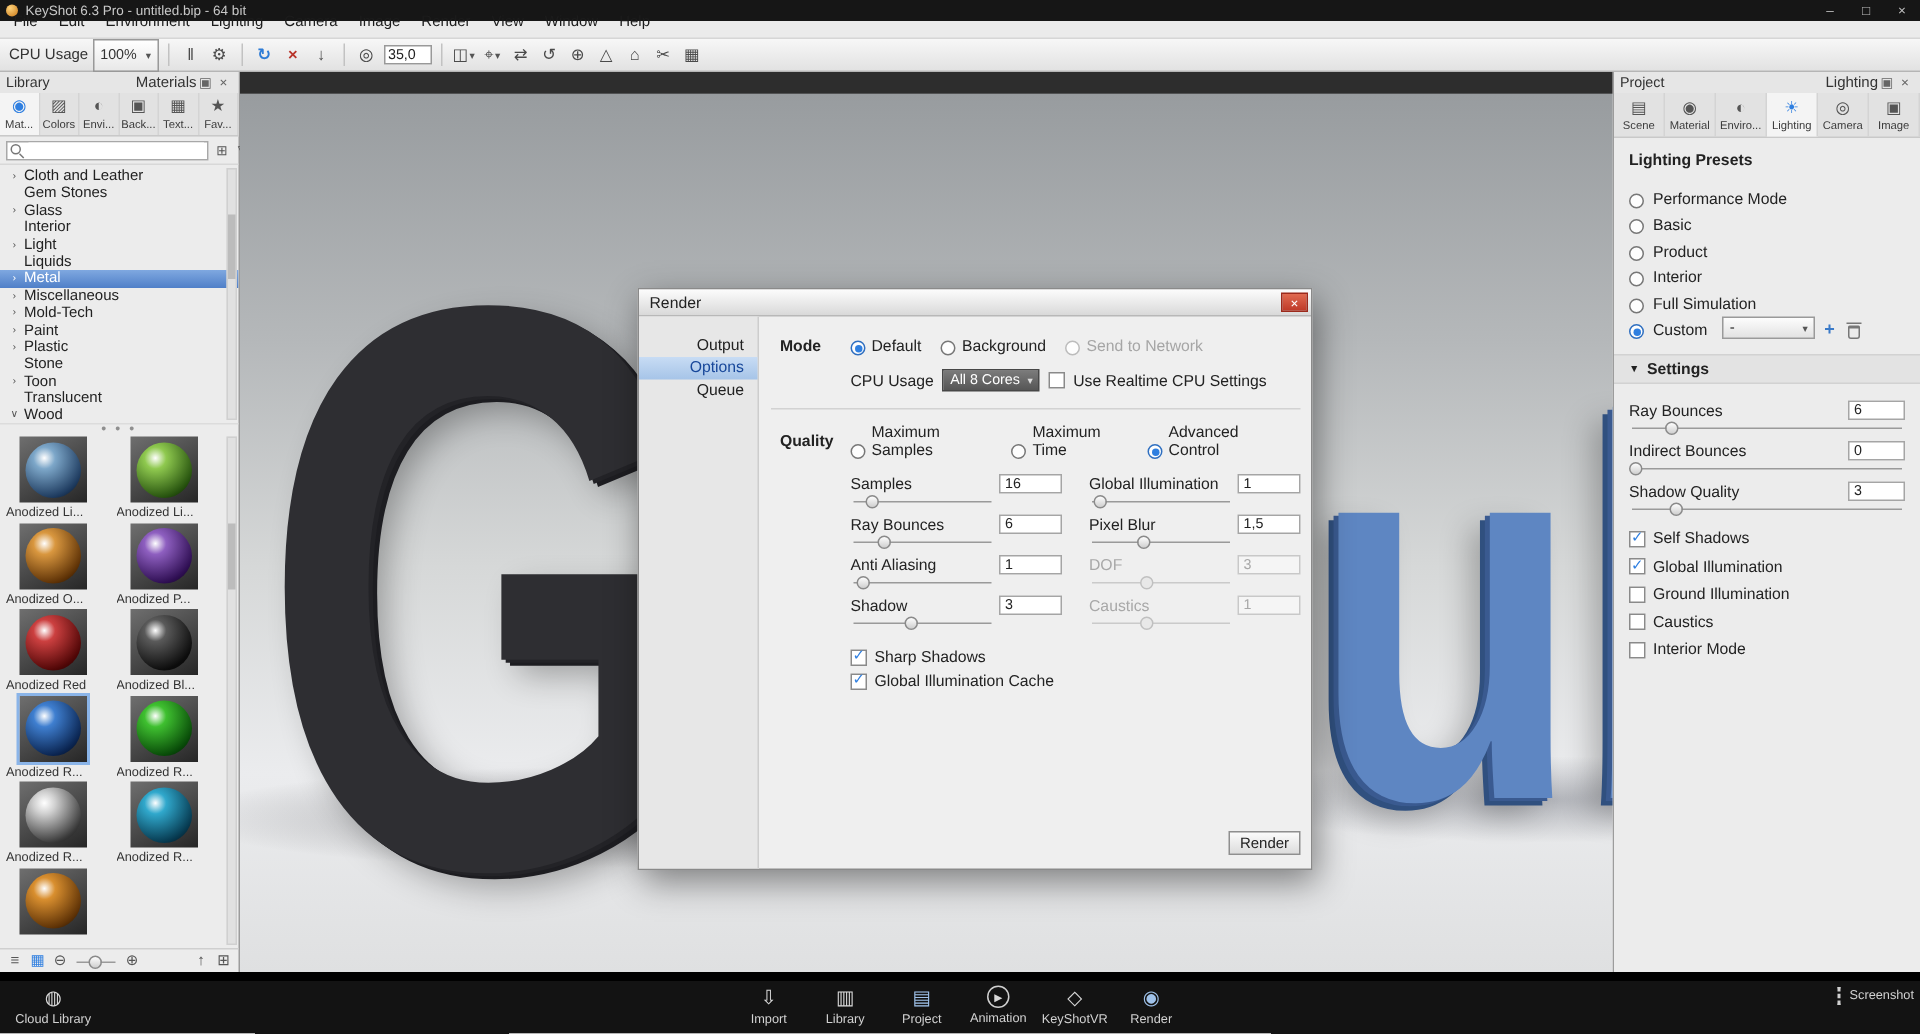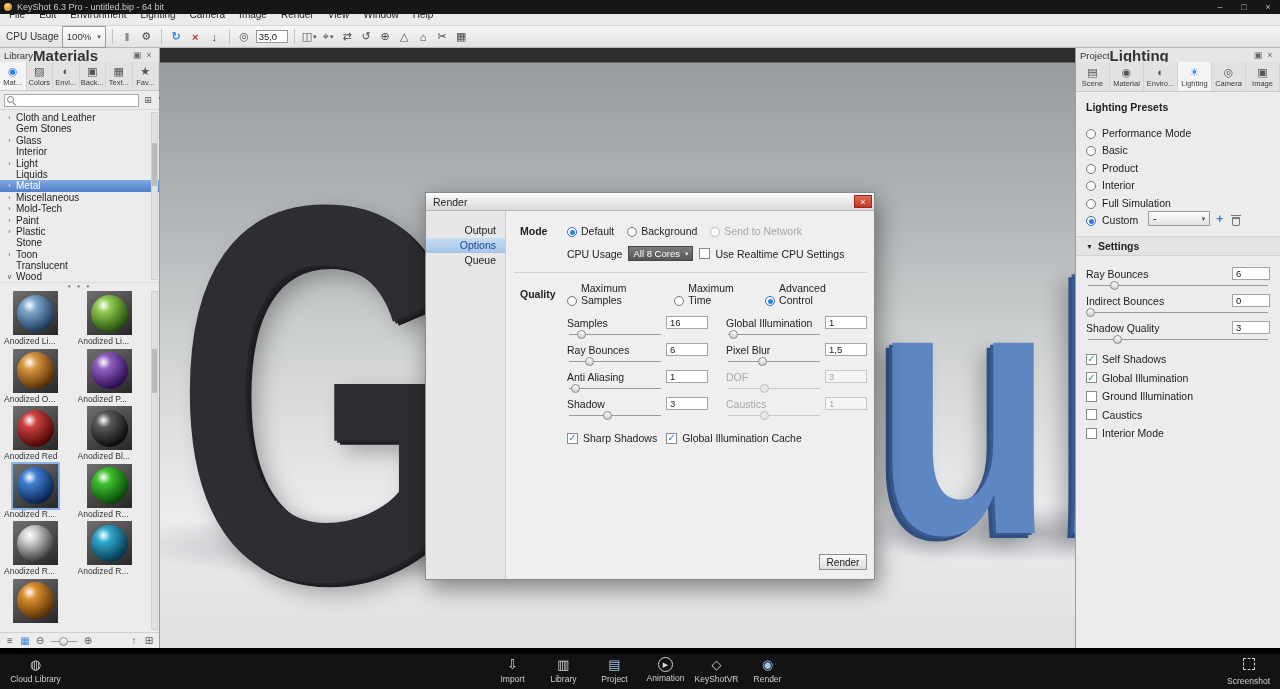--- a/index.html
+++ b/index.html
@@ -31,7 +31,7 @@
   .panel.left{width:160px;border-right:1px solid #9c9c9c}
   .panel.right{width:205px;border-left:1px solid #9c9c9c}
   .phead{height:14px;display:flex;align-items:center;font-size:9.5px;color:#333;padding:0 4px;background:#e6e6e6;flex:none}
-  .phead .ptitle{font-weight:bold;font-size:15px;flex:1;text-align:left}
+  .phead .ptitle{font-weight:normal;font-size:10px;flex:1;text-align:right}
   .phead .picon{width:12px;text-align:center;color:#666;font-size:9px}
 
   

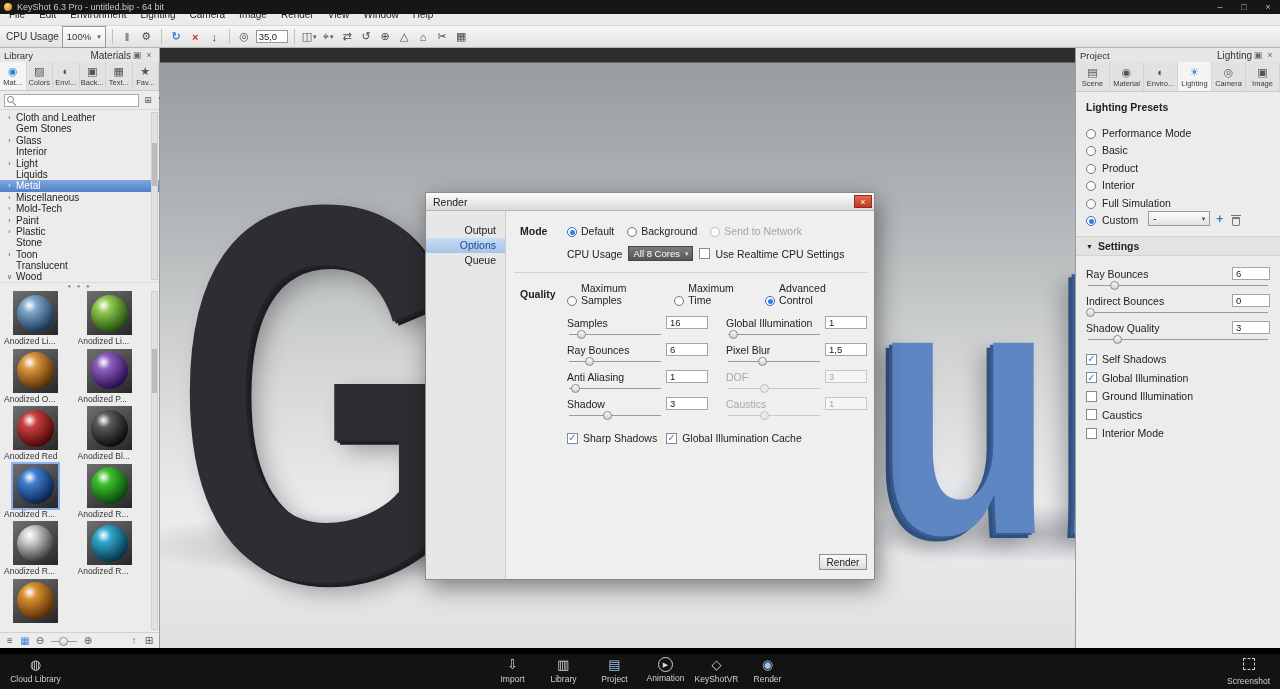--- a/index.html
+++ b/index.html
@@ -120,7 +120,7 @@
   .param.dis .field{color:#a8a8a8;border-color:#c8c8c8;background:#f5f5f5}
   .param.dis .handle{border-color:#c0c0c0;background:#e8e8e8}
   .param.dis .track{background:#cacaca}
-  .dlg-checks{margin:13px 0 0 47px;display:flex;flex-direction:row;gap:9px}
+  .dlg-checks{margin:13px 0 0 47px;display:flex;flex-direction:column;gap:4px}
   .render-btn{position:absolute;right:10px;bottom:9px;width:48px;height:16px;border:1px solid #8f8f8f;background:linear-gradient(#fbfbfb,#dcdcdc);display:flex;align-items:center;justify-content:center;font-size:10px}
 
   

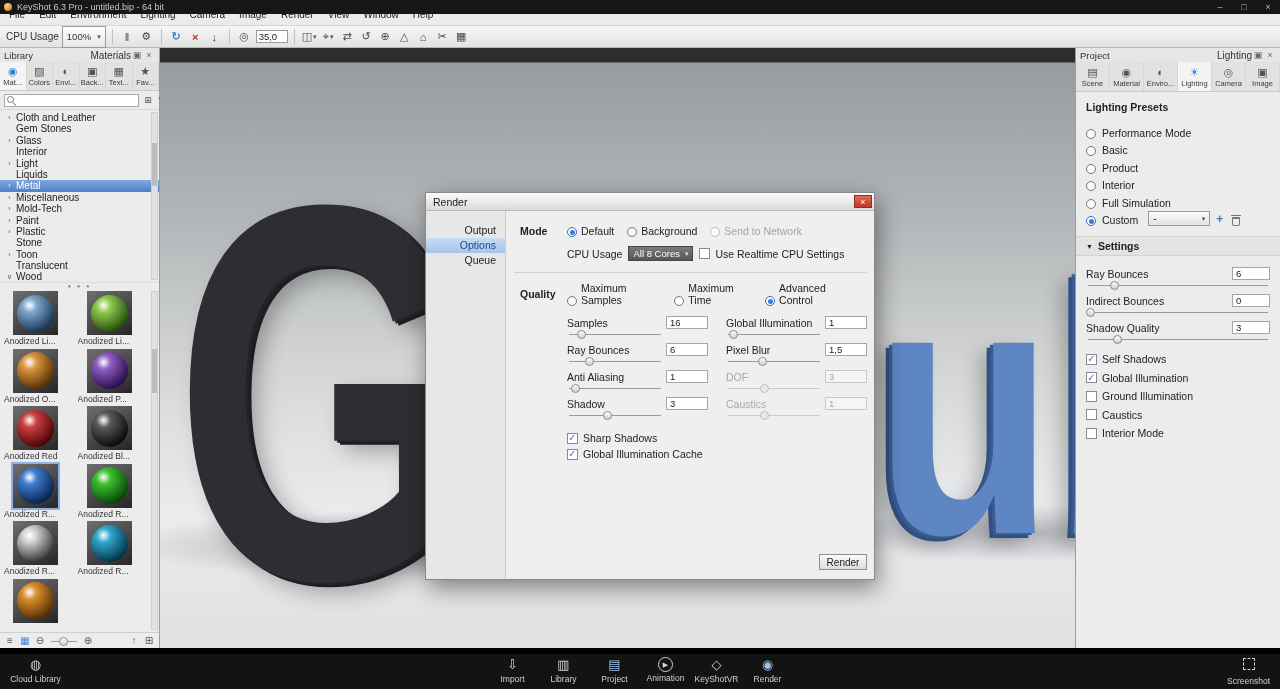--- a/index.html
+++ b/index.html
@@ -149,7 +149,7 @@
   .dicon.circle{width:15px;height:15px;border:1px solid #d0d0d0;border-radius:50%;font-size:7px;margin-top:1px}
   .dlabel{font-size:8.5px;color:#d2d2d2;white-space:nowrap}
   .dock-left{position:absolute;left:12px;top:2px;display:flex;flex-direction:column;align-items:center;gap:1px}
-  .dock-right{position:absolute;right:8px;top:2px;display:flex;flex-direction:column;align-items:center;gap:6px}
+  .dock-right{position:absolute;right:8px;top:2px;display:flex;flex-direction:row;align-items:center;gap:6px}
   .shot-icon{width:12px;height:12px;border:1px dashed #cfcfcf;margin-top:2px}
 </style>
 </head>

